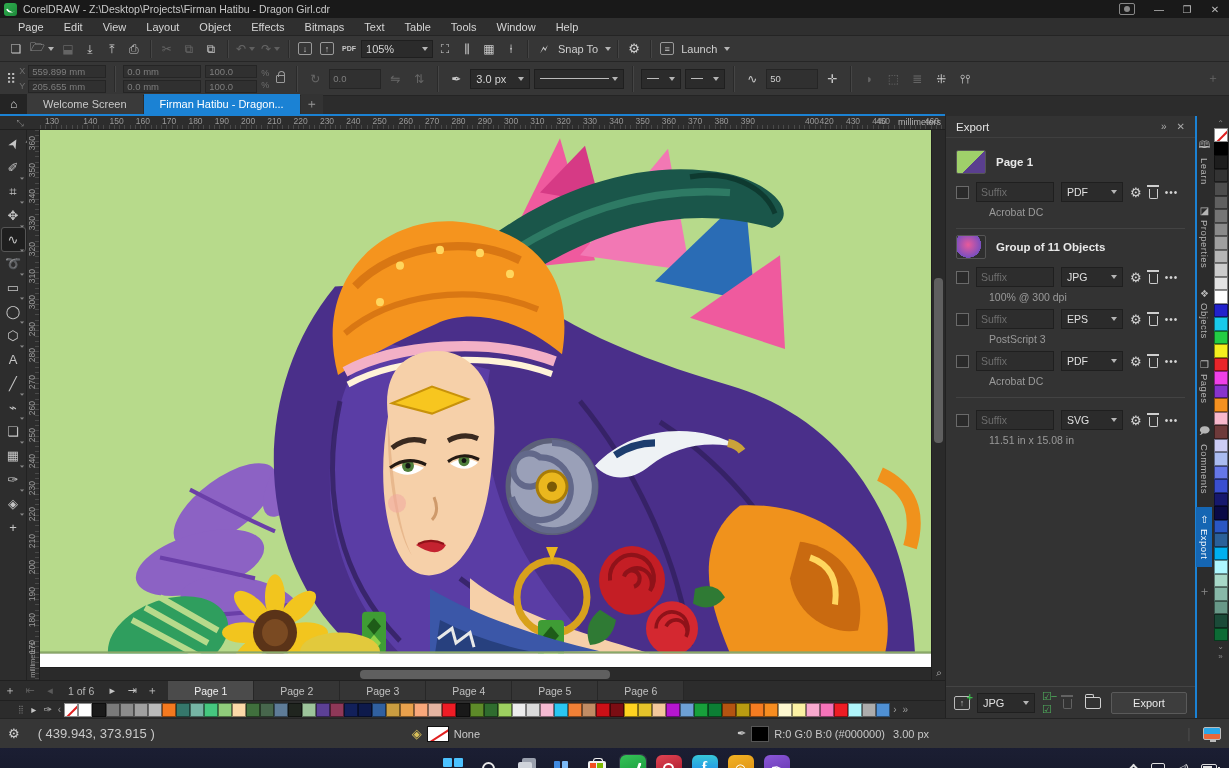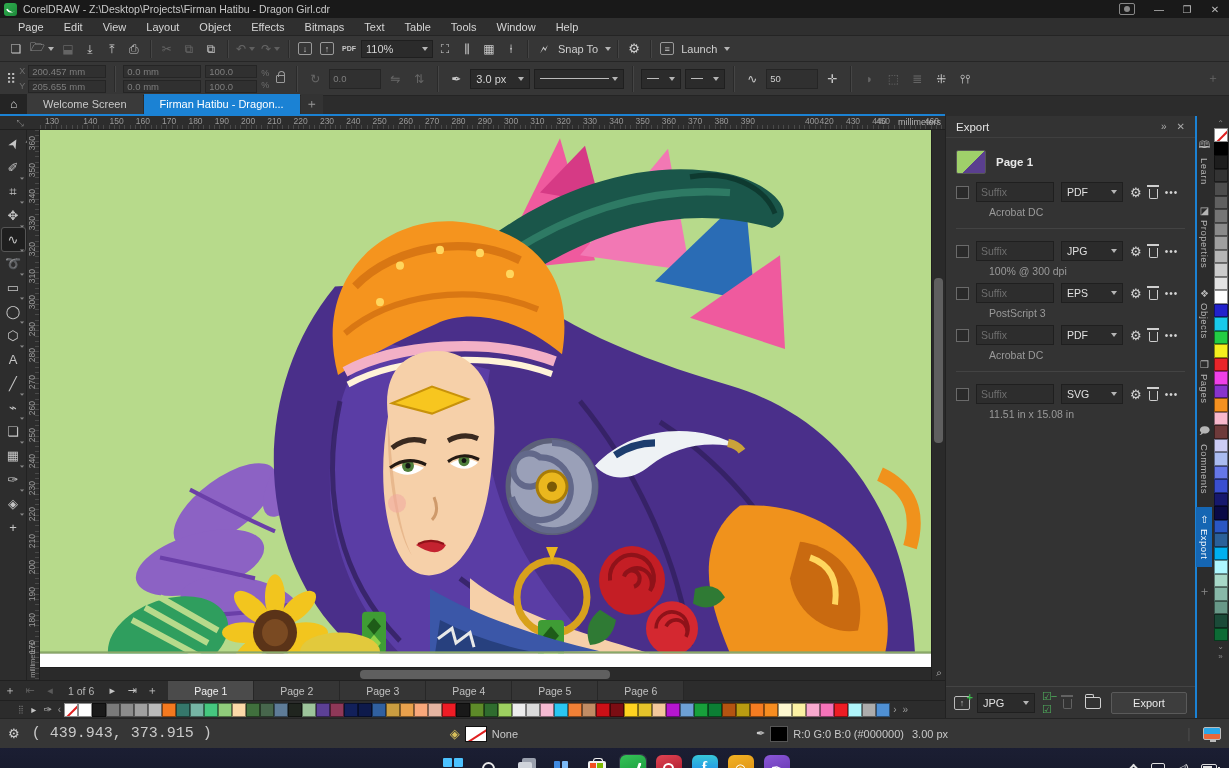--- a/index.html
+++ b/index.html
@@ -246,7 +246,7 @@
       <span class="pdf-badge">PDF</span>
     </span>
   <div class="combo" style="width:72px">
-    <span>110%</span>
+    <span>105%</span>
     <span class="caret" style="margin-left:auto"></span>
   </div>
   <span class="tbtn">⛶</span>

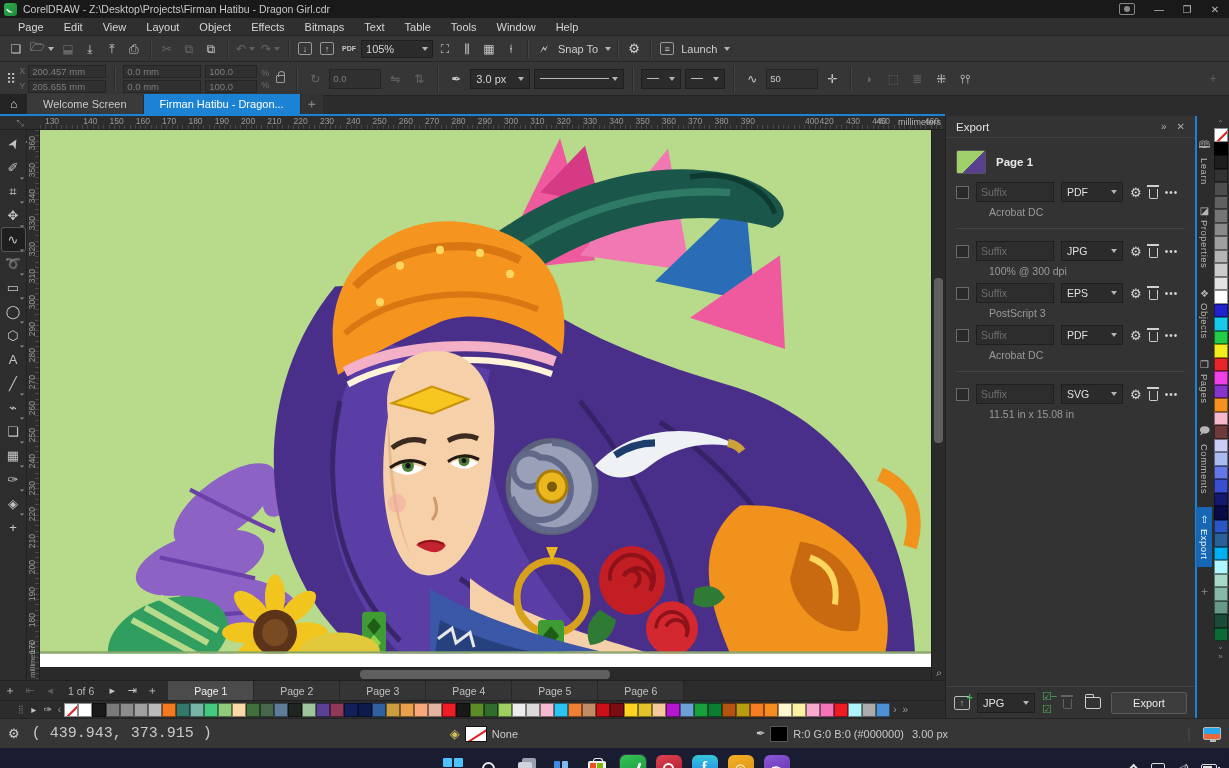--- a/index.html
+++ b/index.html
@@ -273,7 +273,7 @@
     <div class="pb-fields">
       <div class="row" style="align-items:center;gap:3px">
           <span class="pb-lbl">X</span>
-        <span class="pb-field">200.457 mm</span>
+        <span class="pb-field">559.899 mm</span>
         </div>
       <div class="row" style="align-items:center;gap:3px">
           <span class="pb-lbl">Y</span>

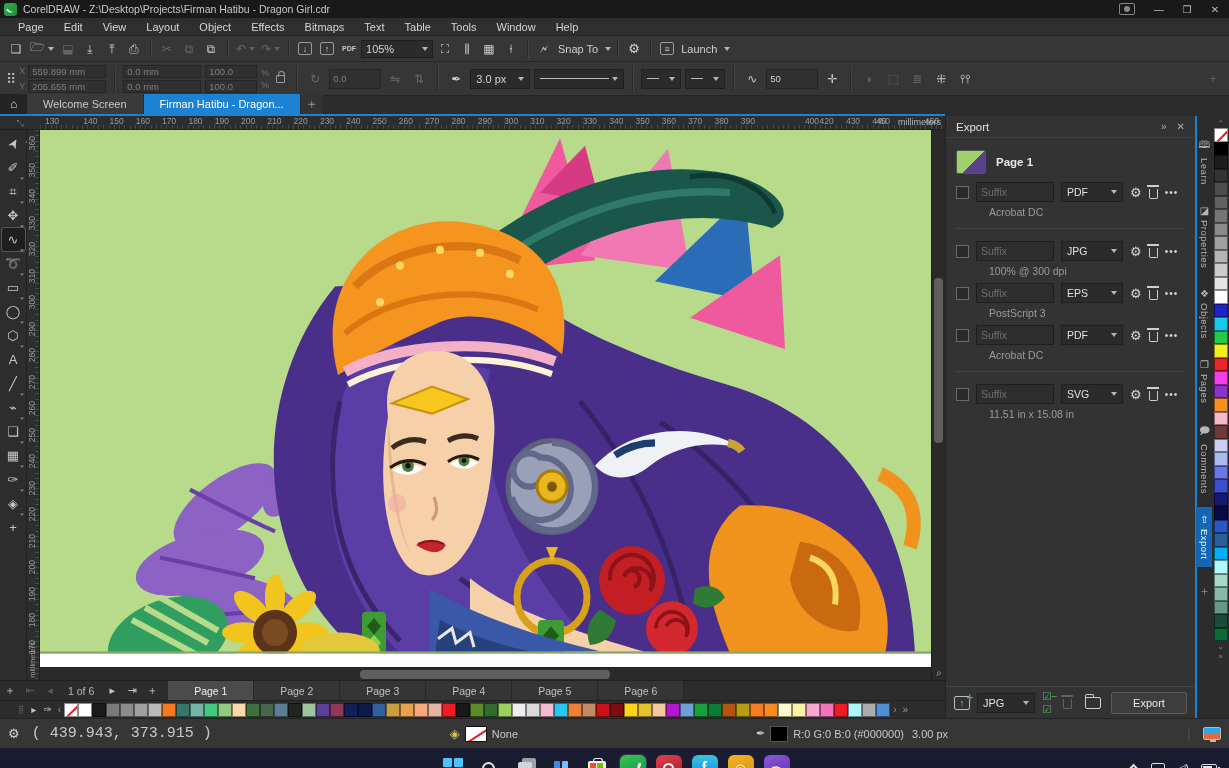--- a/index.html
+++ b/index.html
@@ -694,6 +694,10 @@
             <div class="exp-detail">Acrobat DC</div>
           </div>
           <div class="exp-group">
+            <div class="exp-title-row">
+              <div class="exp-thumb" style="background: radial-gradient(circle at 40% 40%, rgb(232, 90, 154), rgb(122, 79, 192) 60%, rgb(47, 47, 47) 61%);"></div>
+              <span class="exp-name">Group of 11 Objects</span>
+            </div>
             <div class="exp-row">
               <span class="exp-check"></span>
               <input class="exp-suffix" placeholder="Suffix" style="">

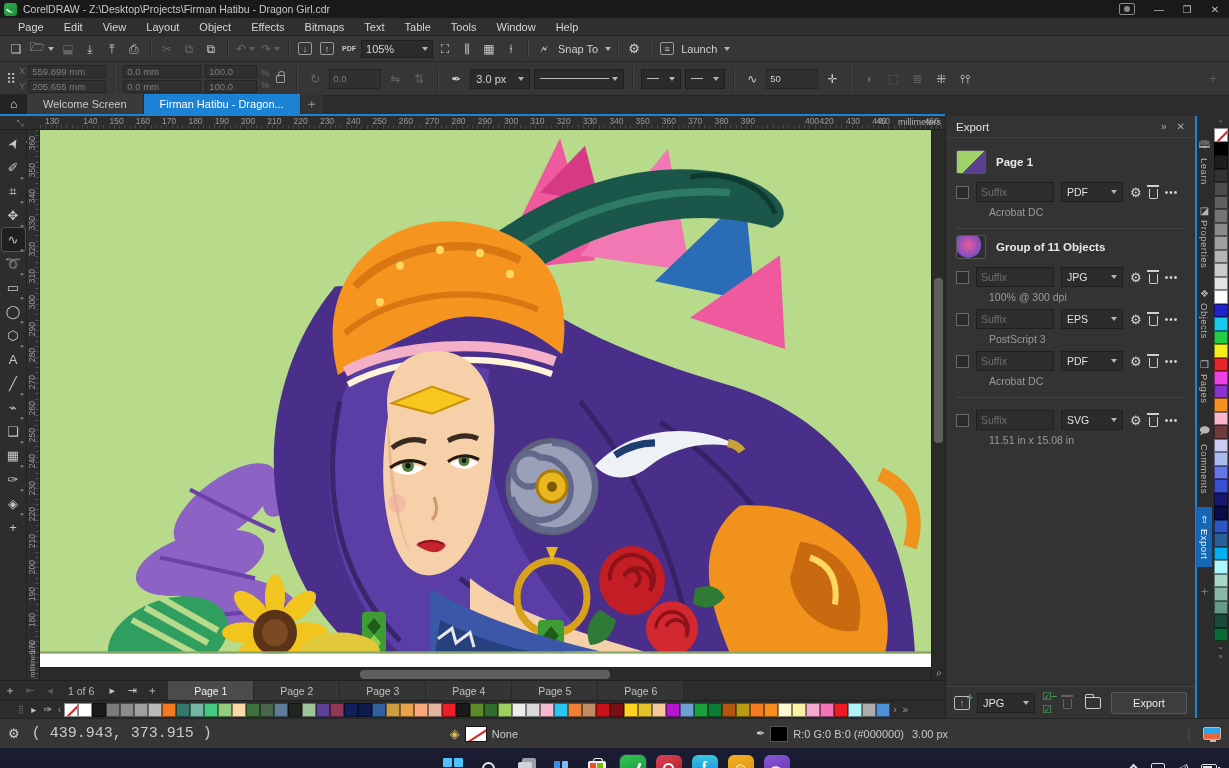--- a/index.html
+++ b/index.html
@@ -106,7 +106,7 @@
 
   
   #statusbar { height:30px; background:#363636; border-top:1px solid #242424; display:flex; align-items:center; padding:0 8px; color:#c9c9c9;}
-  #statusbar .coords { margin-left:12px; font-size:15px;font-family:Liberation Mono, monospace; }
+  #statusbar .coords { margin-left:18px; font-size:13px; }
   .fill-chip { width:22px; height:16px; background:#fff; border:1px solid #111; position:relative; overflow:hidden; margin:0 5px;}
   .fill-chip::after { content:""; position:absolute; left:-4px; top:7px; width:34px; border-top:2px solid #e02020; transform:rotate(-33deg);}
   .ol-chip { width:18px; height:16px; background:#000; border:1px solid #555; margin:0 5px;}

